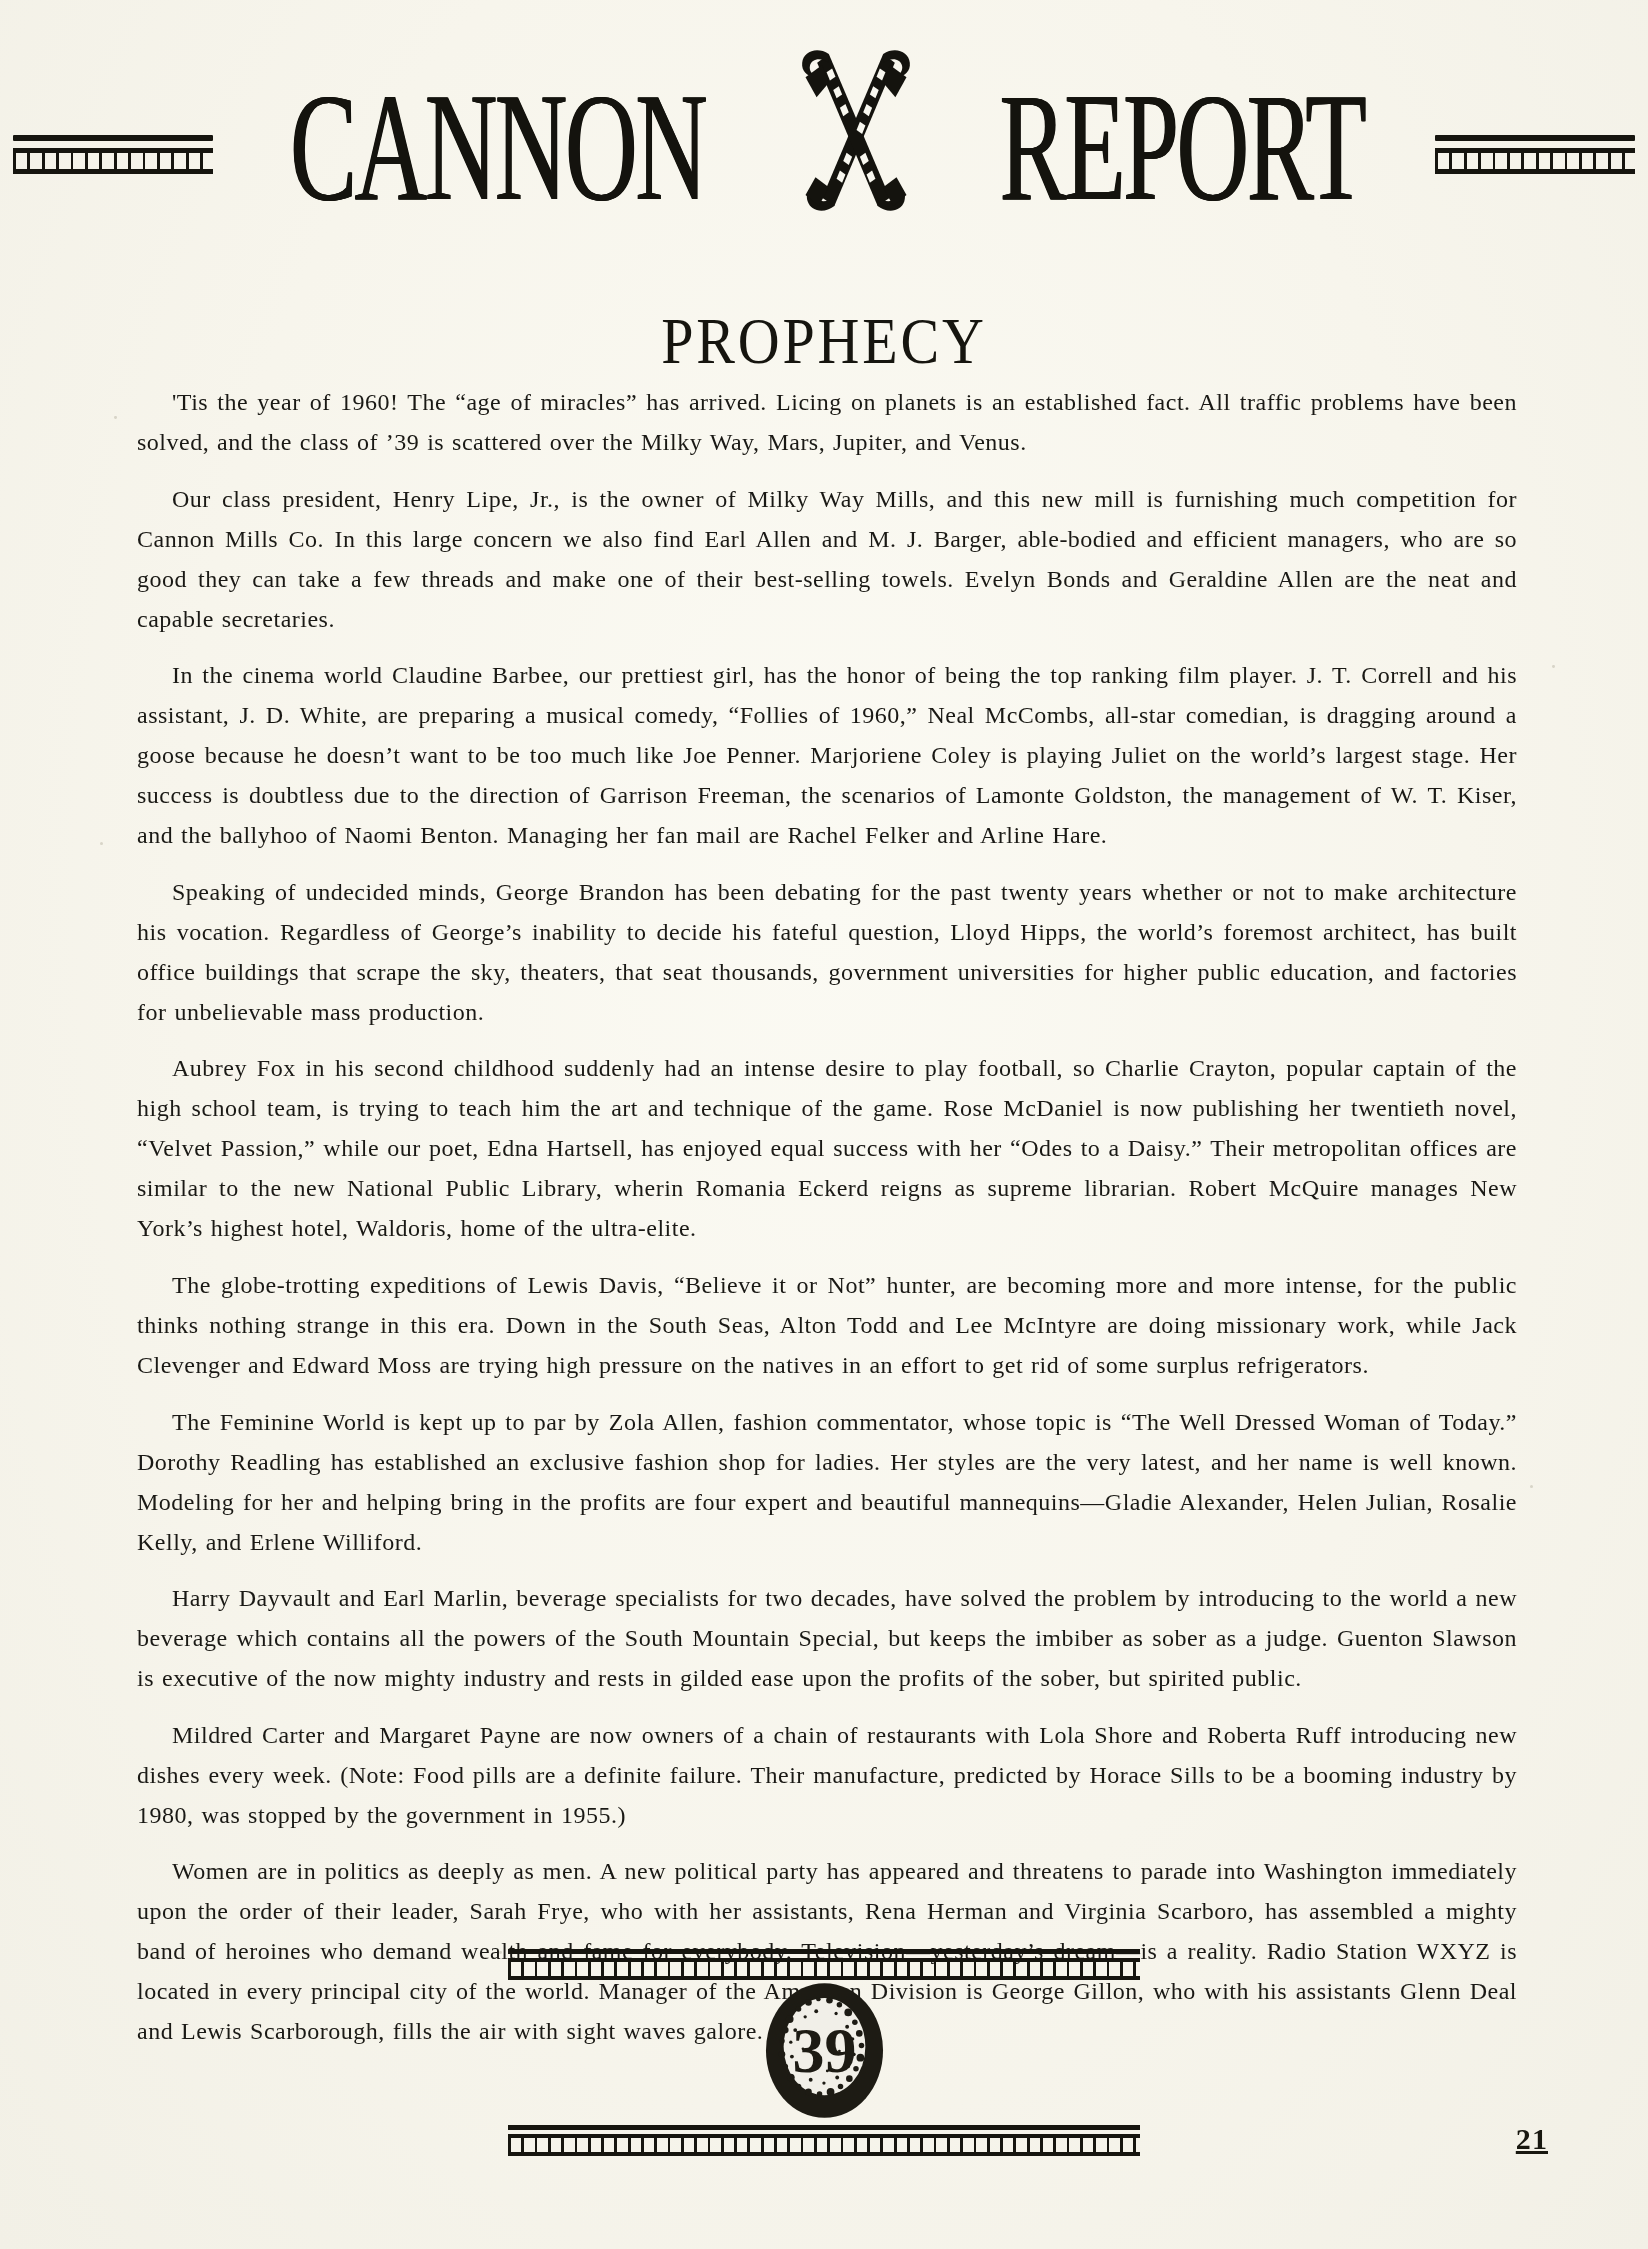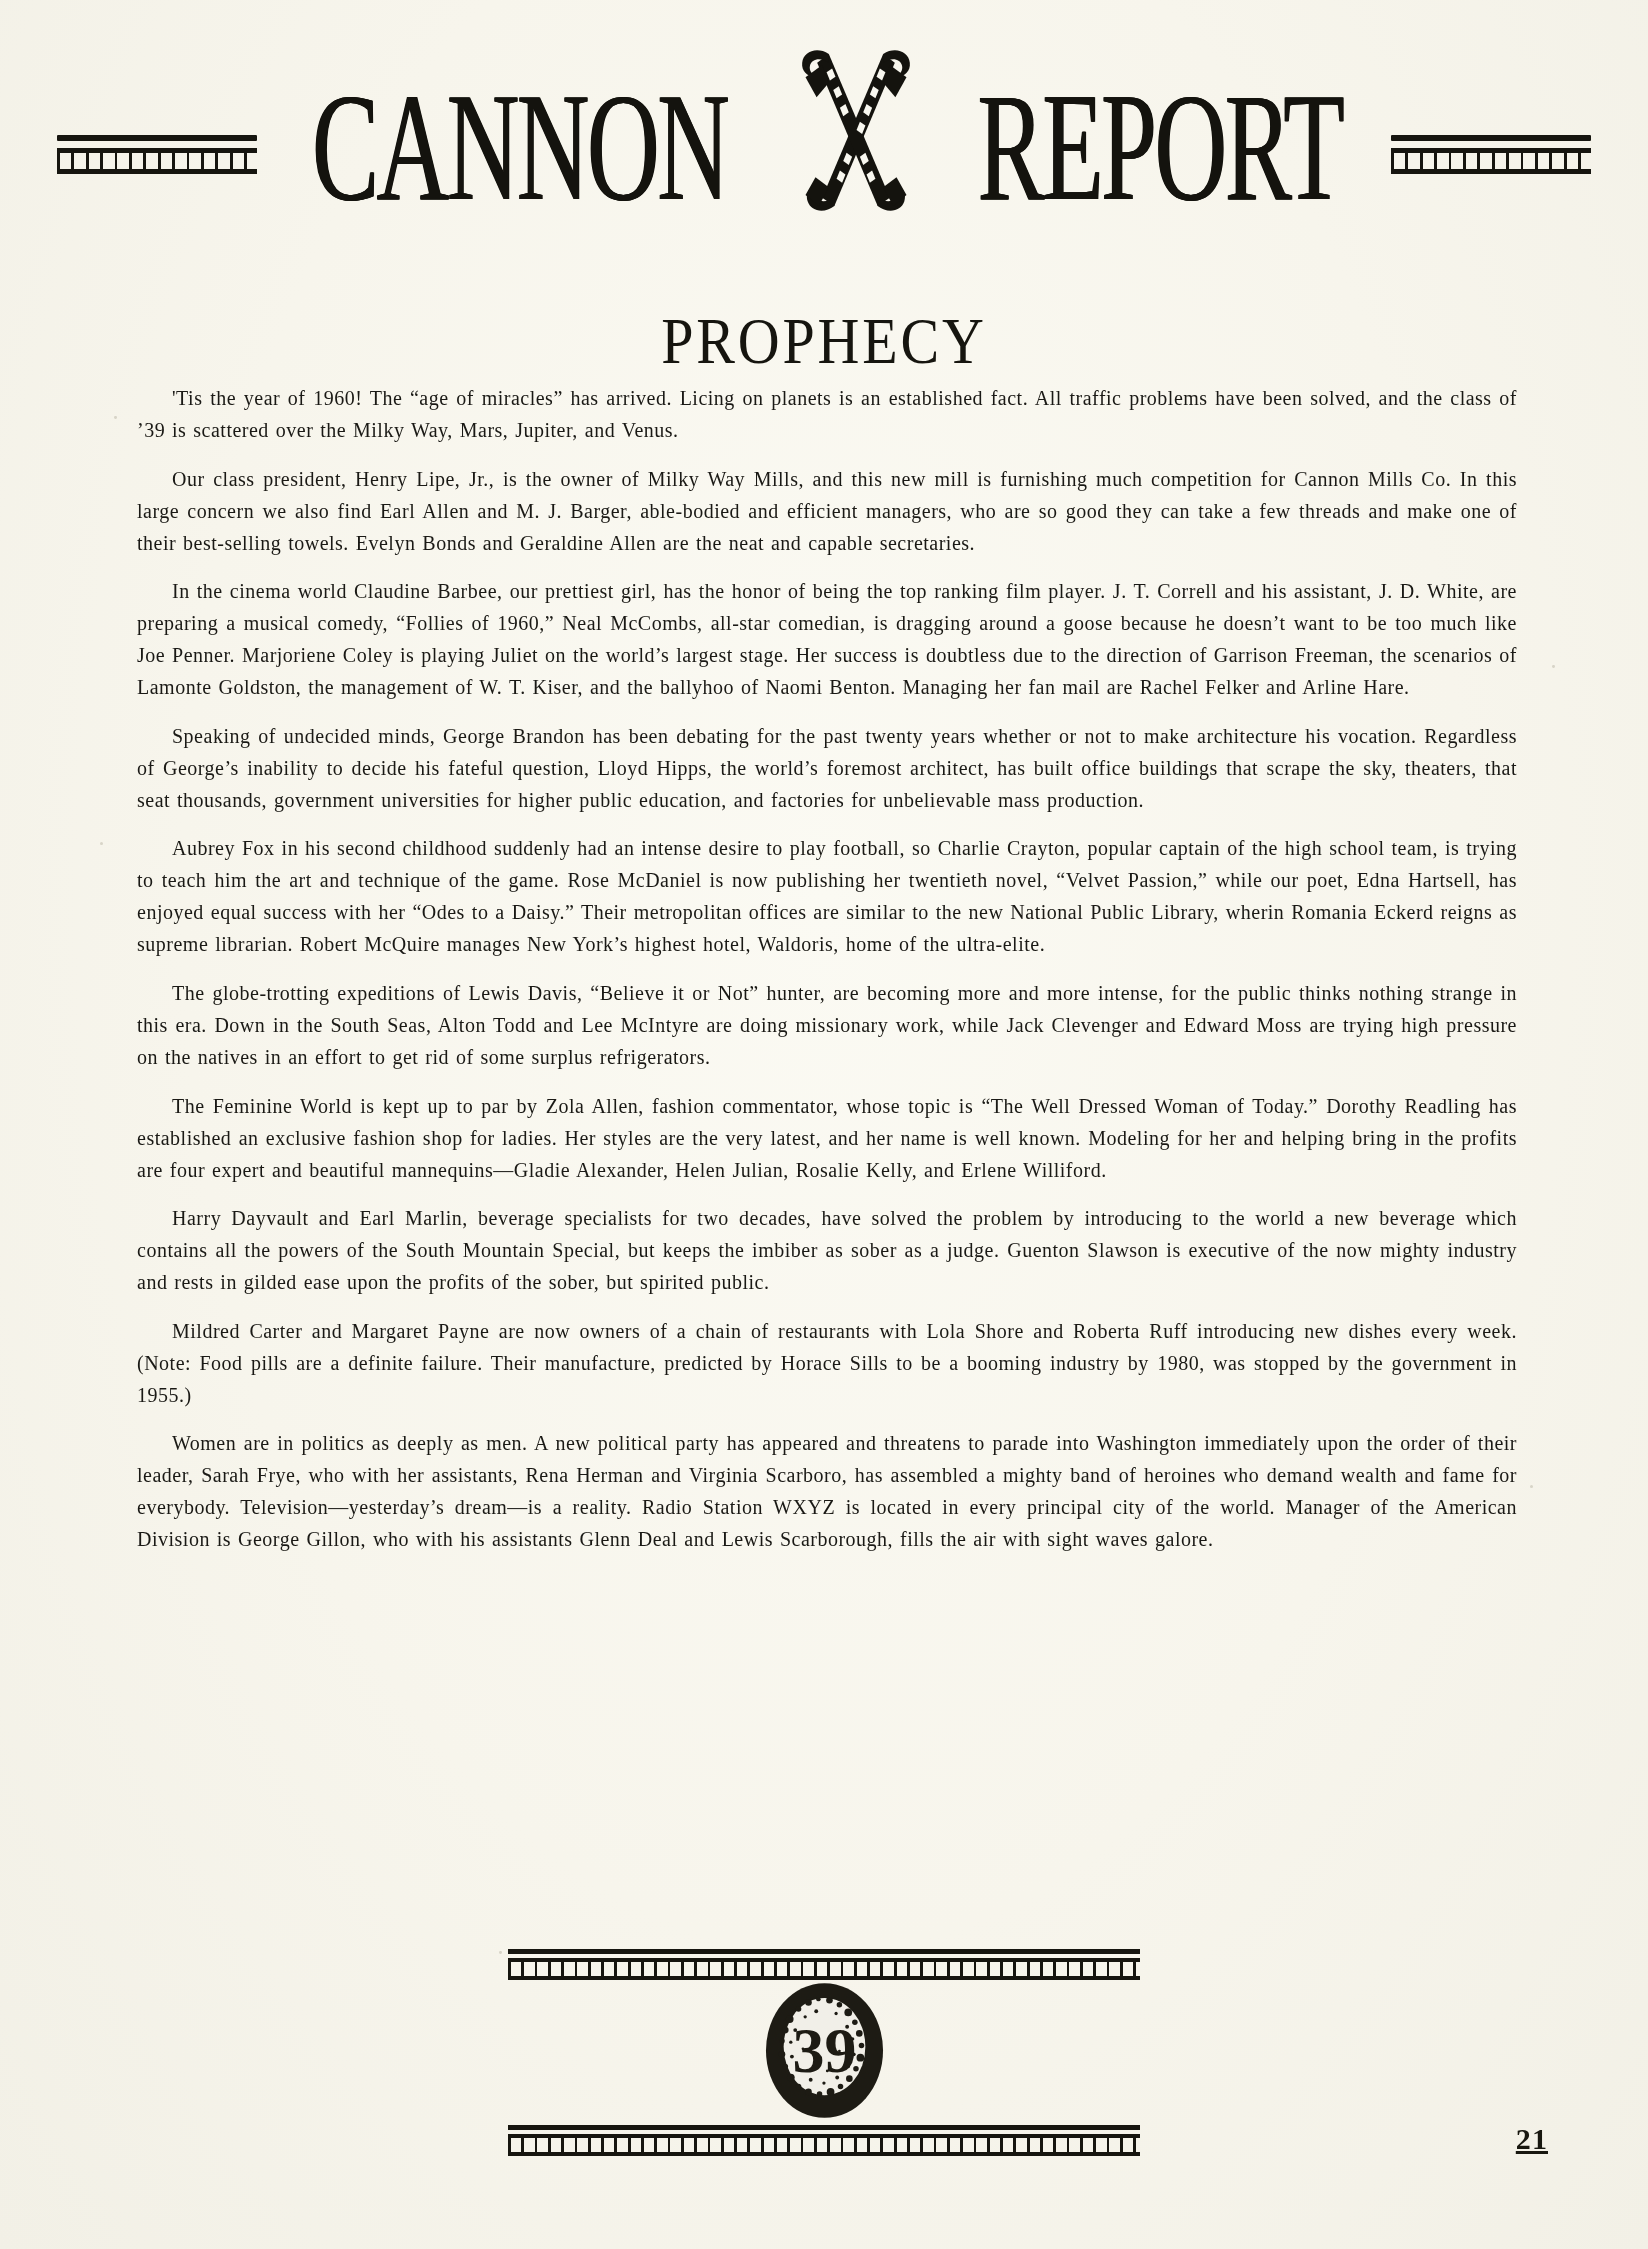--- a/index.html
+++ b/index.html
@@ -27,6 +27,7 @@
     display:flex;
     align-items:center;
     justify-content:center;
+    gap:22px;
   }
   .orn{
     position:relative;

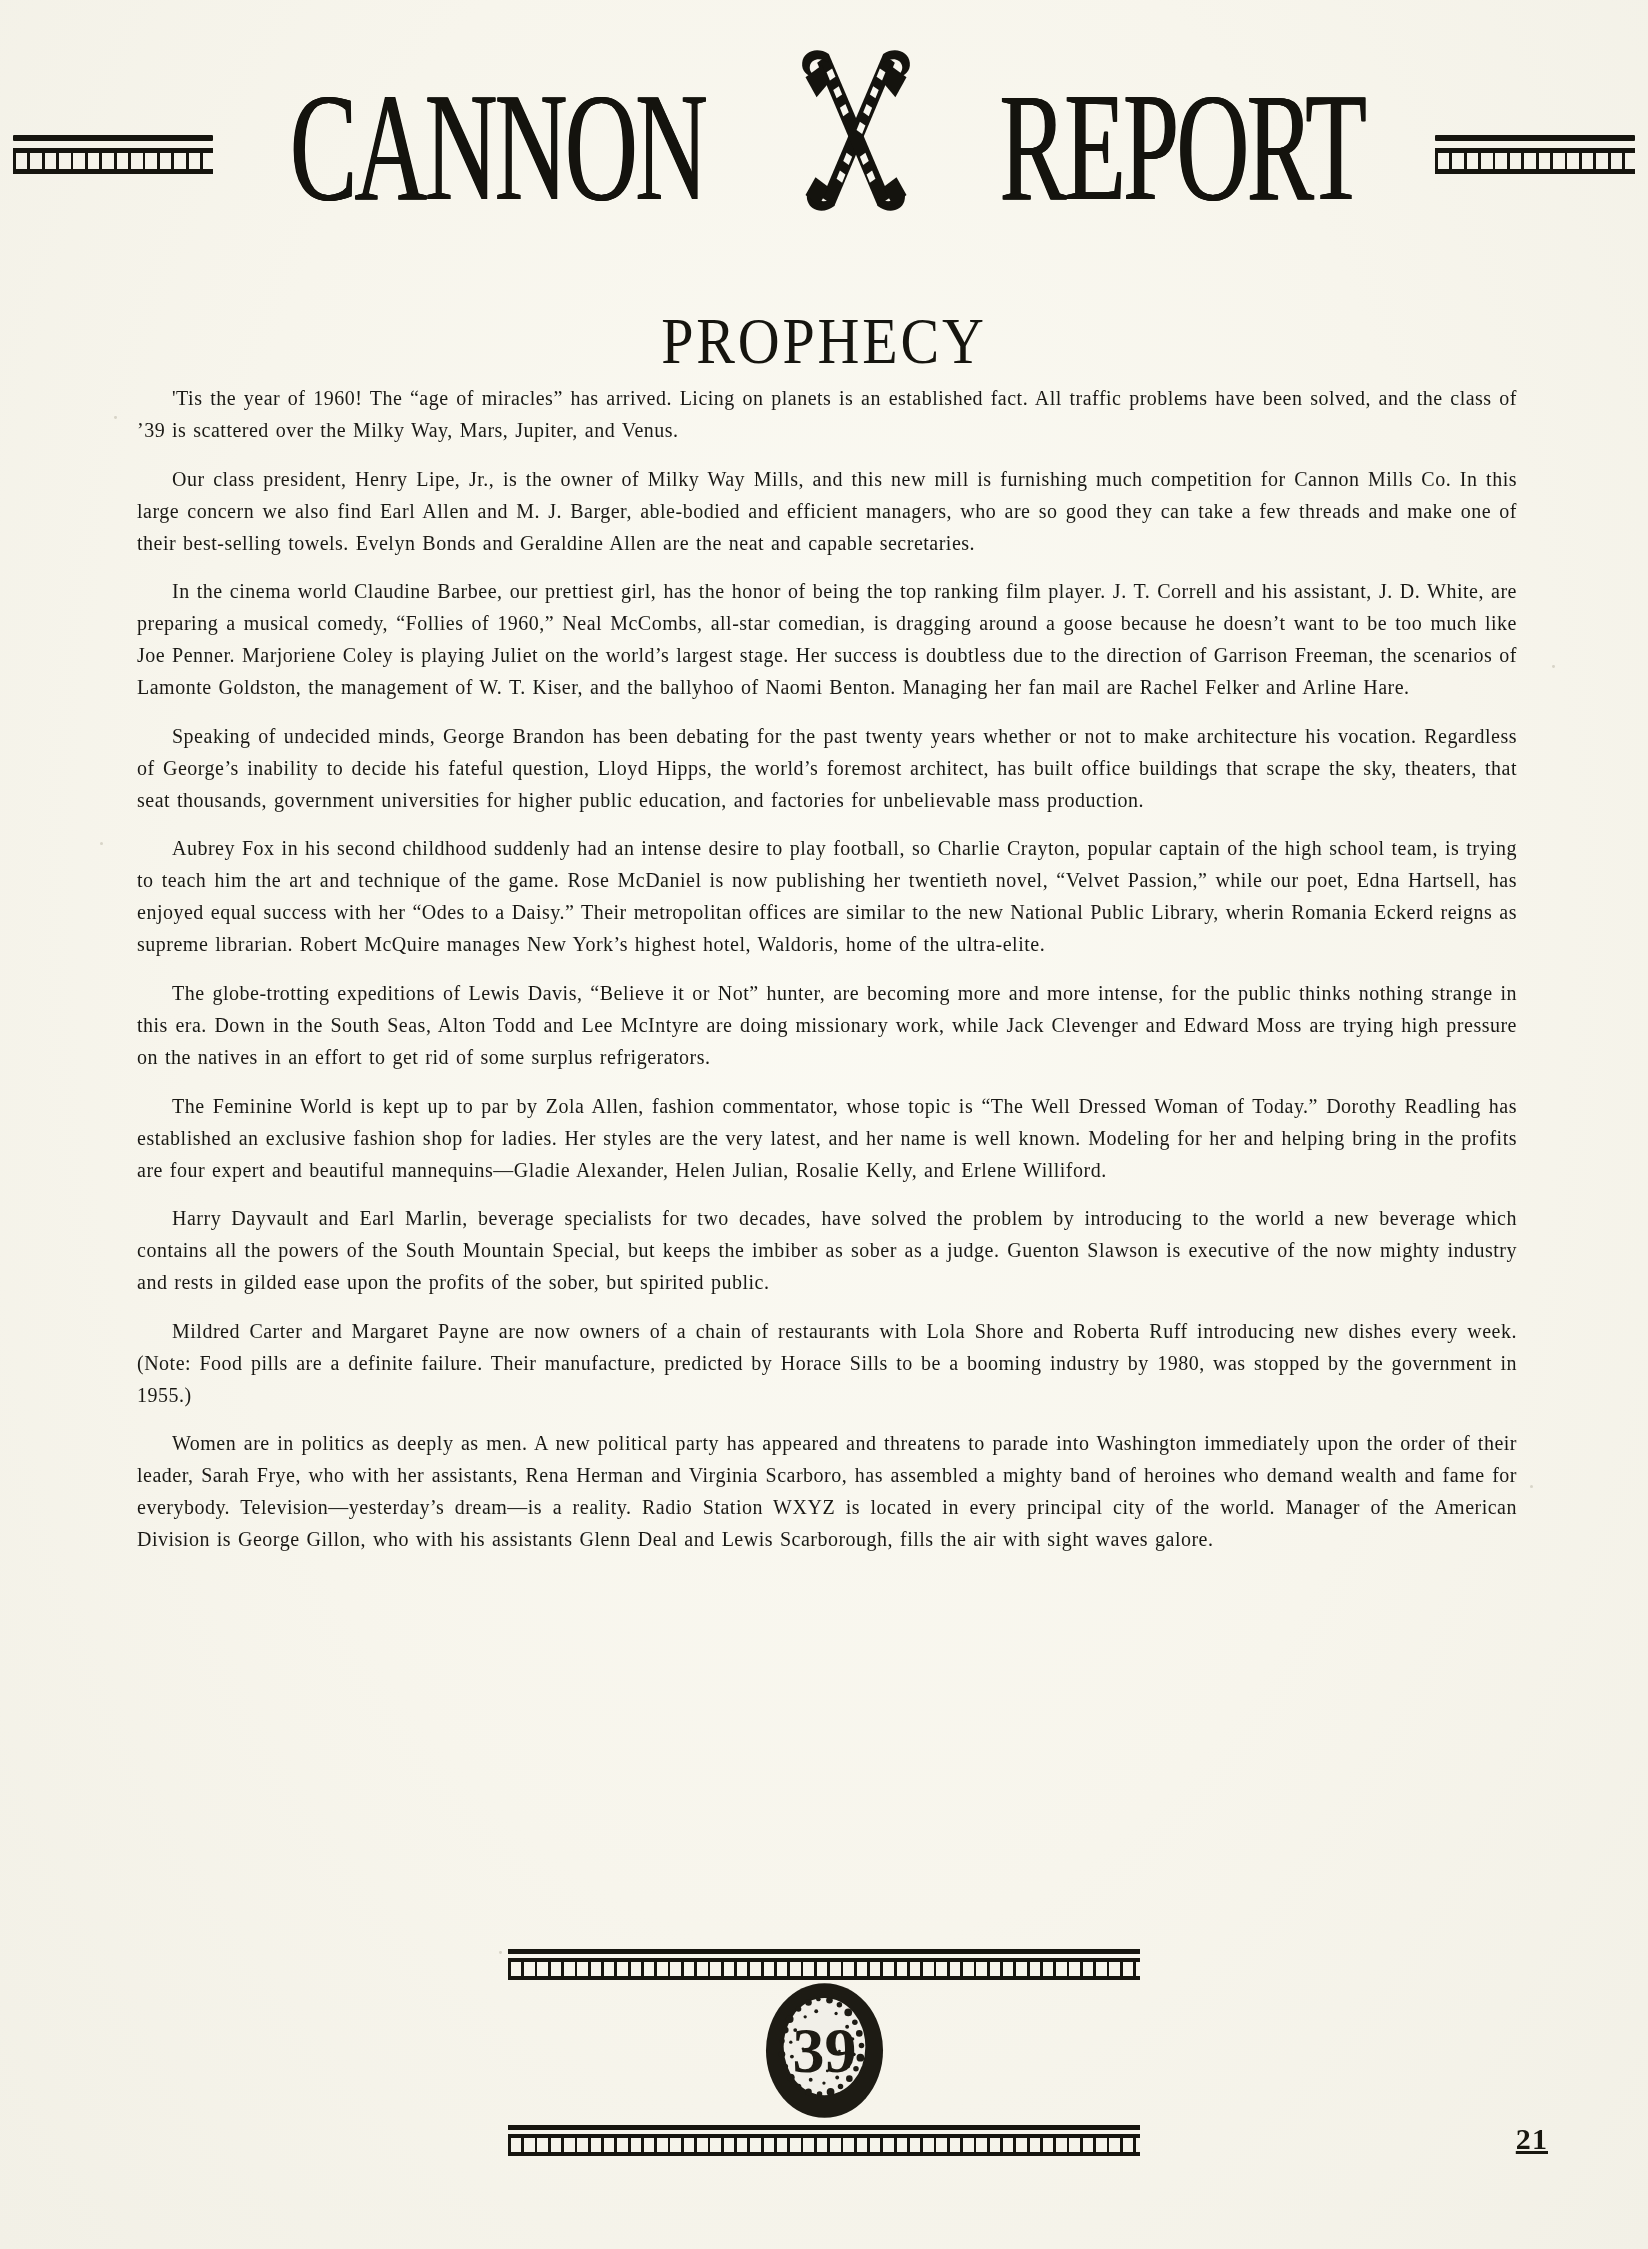--- a/index.html
+++ b/index.html
@@ -100,8 +100,8 @@
     margin:0 0 16.6px 0;
     text-align:justify;
     text-align-last:left;
-    font-size:20px;
-    line-height:32px;
+    font-size:24px;
+    line-height:40px;
     letter-spacing:0.5px;
     word-spacing:1.4px;
     text-indent:35px;

